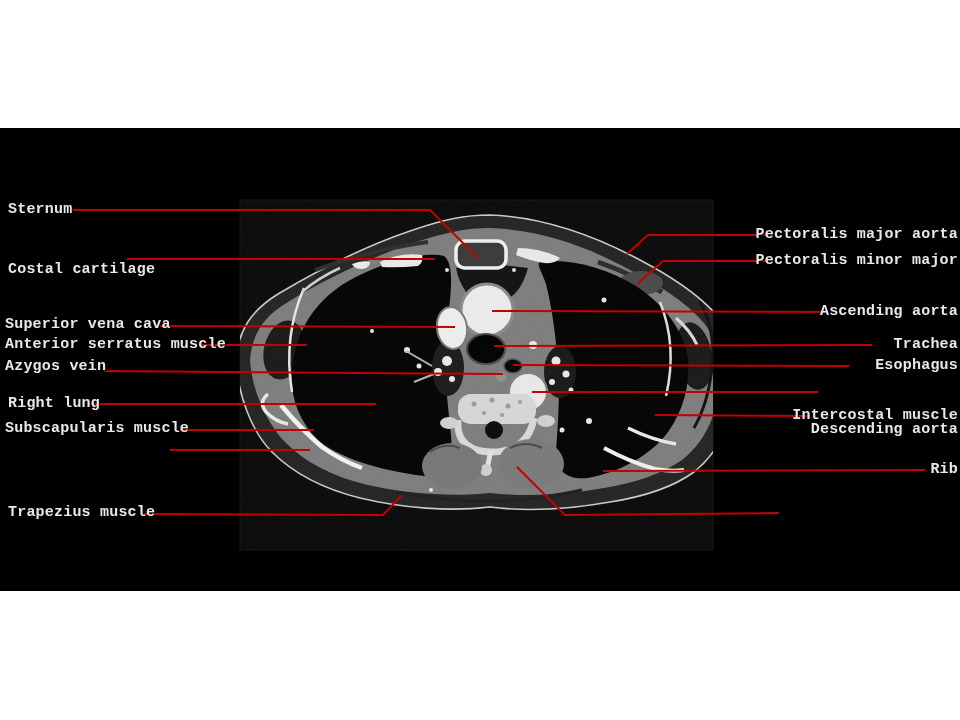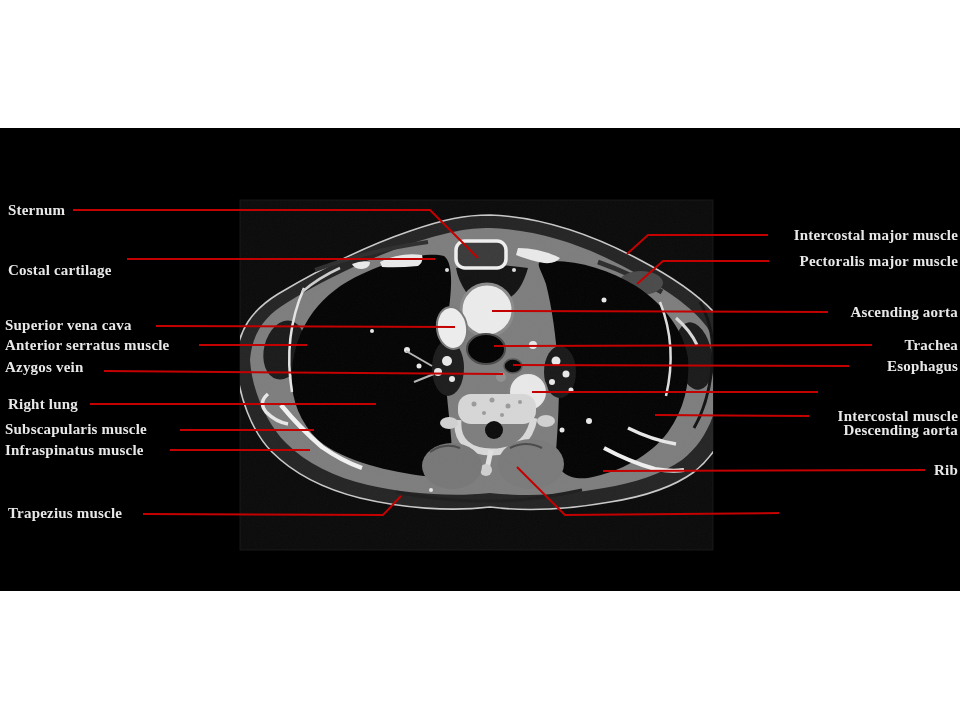--- a/index.html
+++ b/index.html
@@ -11,7 +11,7 @@
   *{margin:0;padding:0;box-sizing:border-box;}
   html,body{width:960px;height:720px;background:var(--page-bg);overflow:hidden;}
   #page{position:relative;width:960px;height:720px;background:var(--page-bg);
-        font-family:Liberation Serif, serif;}
+        font-family:Liberation Mono, monospace;}
   #band{position:absolute;left:0;top:128px;width:960px;height:463px;background:var(--band-bg);}
   #art{position:absolute;left:0;top:0;width:960px;height:720px;}
   #labels-layer{position:absolute;left:0;top:0;width:960px;height:720px;}

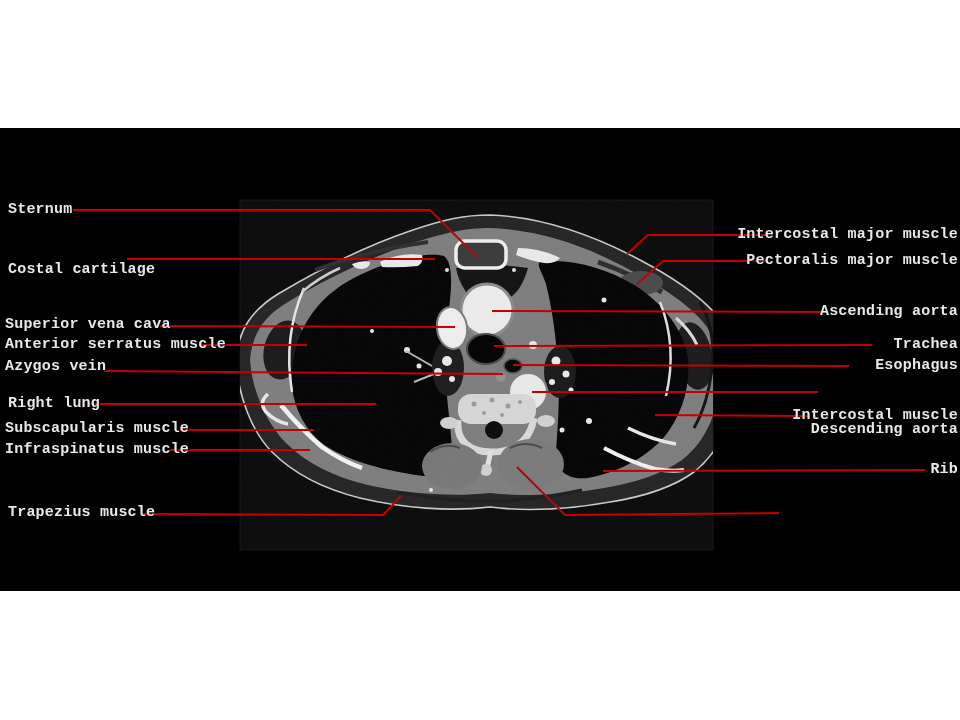--- a/index.html
+++ b/index.html
@@ -195,7 +195,7 @@
       <div class="ct-label" style="left: 5px; top: 420px;">Subscapularis muscle</div>
       <div class="ct-label" style="left: 5px; top: 441px;">Infraspinatus muscle</div>
       <div class="ct-label" style="left: 8px; top: 504px;">Trapezius muscle</div>
-      <div class="ct-label" style="right: 2px; top: 226px;">Intercostal major muscle</div>
+      <div class="ct-label" style="right: 2px; top: 226px;">Pectoralis major aorta</div>
       <div class="ct-label" style="right: 2px; top: 252px;">Pectoralis major muscle</div>
       <div class="ct-label" style="right: 2px; top: 303px;">Ascending aorta</div>
       <div class="ct-label" style="right: 2px; top: 336px;">Trachea</div>

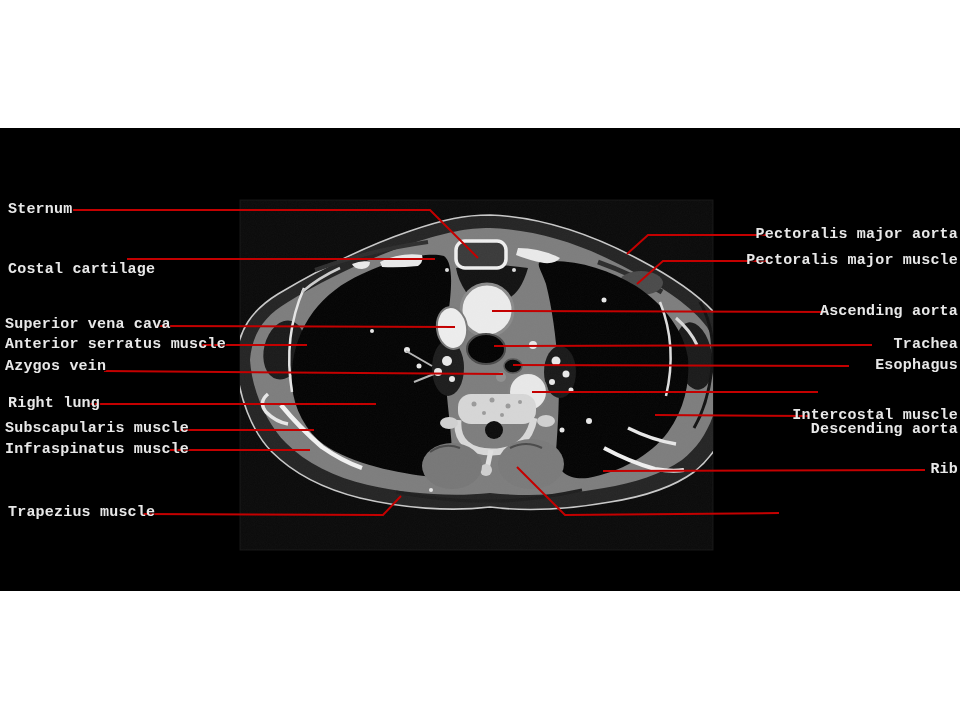--- a/index.html
+++ b/index.html
@@ -196,7 +196,7 @@
       <div class="ct-label" style="left: 5px; top: 441px;">Infraspinatus muscle</div>
       <div class="ct-label" style="left: 8px; top: 504px;">Trapezius muscle</div>
       <div class="ct-label" style="right: 2px; top: 226px;">Pectoralis major aorta</div>
-      <div class="ct-label" style="right: 2px; top: 252px;">Pectoralis major muscle</div>
+      <div class="ct-label" style="right: 2px; top: 252px;">Pectoralis minor major</div>
       <div class="ct-label" style="right: 2px; top: 303px;">Ascending aorta</div>
       <div class="ct-label" style="right: 2px; top: 336px;">Trachea</div>
       <div class="ct-label" style="right: 2px; top: 357px; margin-left: 39px;">Esophagus</div>

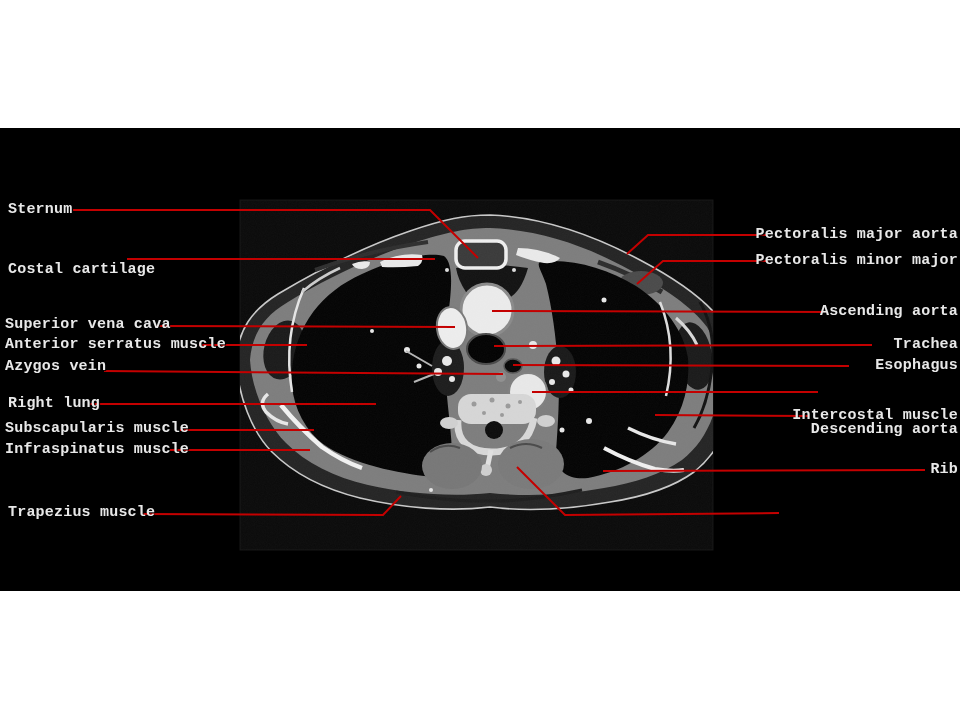--- a/index.html
+++ b/index.html
@@ -193,7 +193,6 @@
       <div class="ct-label" style="left: 5px; top: 358px;">Azygos vein</div>
       <div class="ct-label" style="left: 8px; top: 395px;">Right lung</div>
       <div class="ct-label" style="left: 5px; top: 420px;">Subscapularis muscle</div>
-      <div class="ct-label" style="left: 5px; top: 441px;">Infraspinatus muscle</div>
       <div class="ct-label" style="left: 8px; top: 504px;">Trapezius muscle</div>
       <div class="ct-label" style="right: 2px; top: 226px;">Pectoralis major aorta</div>
       <div class="ct-label" style="right: 2px; top: 252px;">Pectoralis minor major</div>

